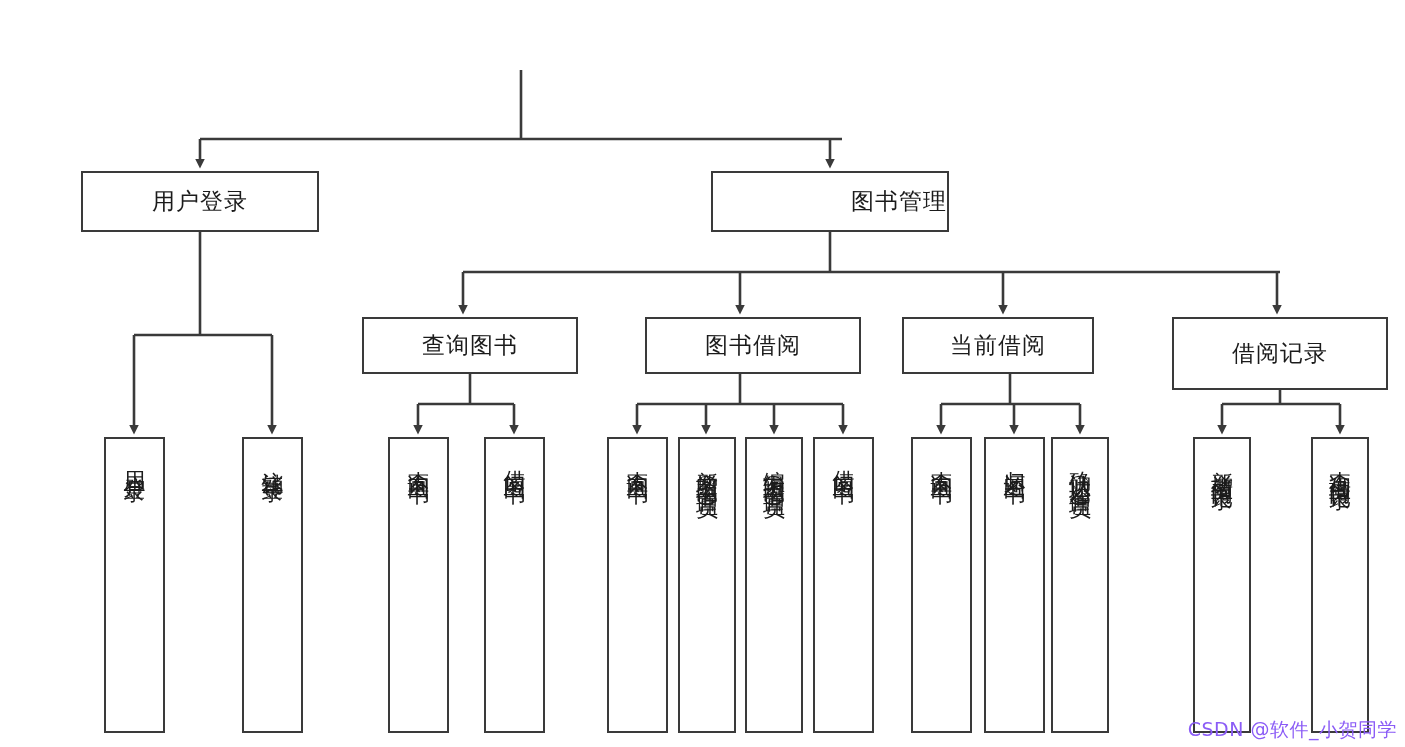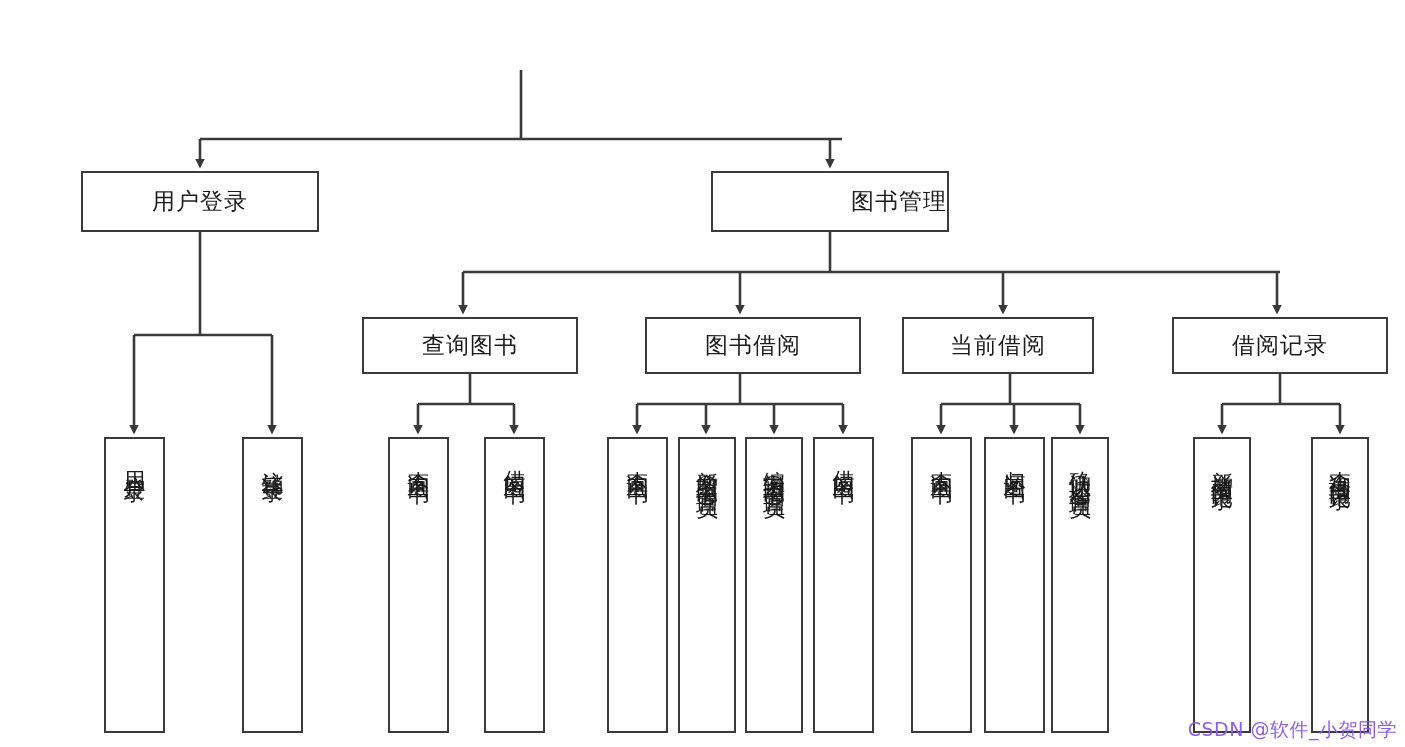--- a/index.html
+++ b/index.html
@@ -131,7 +131,7 @@
   <div class="node h" id="n-l3-2" style="left: 902px; top: 317px; width: 192px; height: 57px;">
     <span>当前借阅</span>
   </div>
-  <div class="node h" id="n-l3-3" style="left: 1172px; top: 317px; width: 216px; height: 57px;">
+  <div class="node h" id="n-l3-3" style="left: 1172px; top: 317px; width: 216px; height: 73px;">
     <span>借阅记录</span>
   </div>
 

